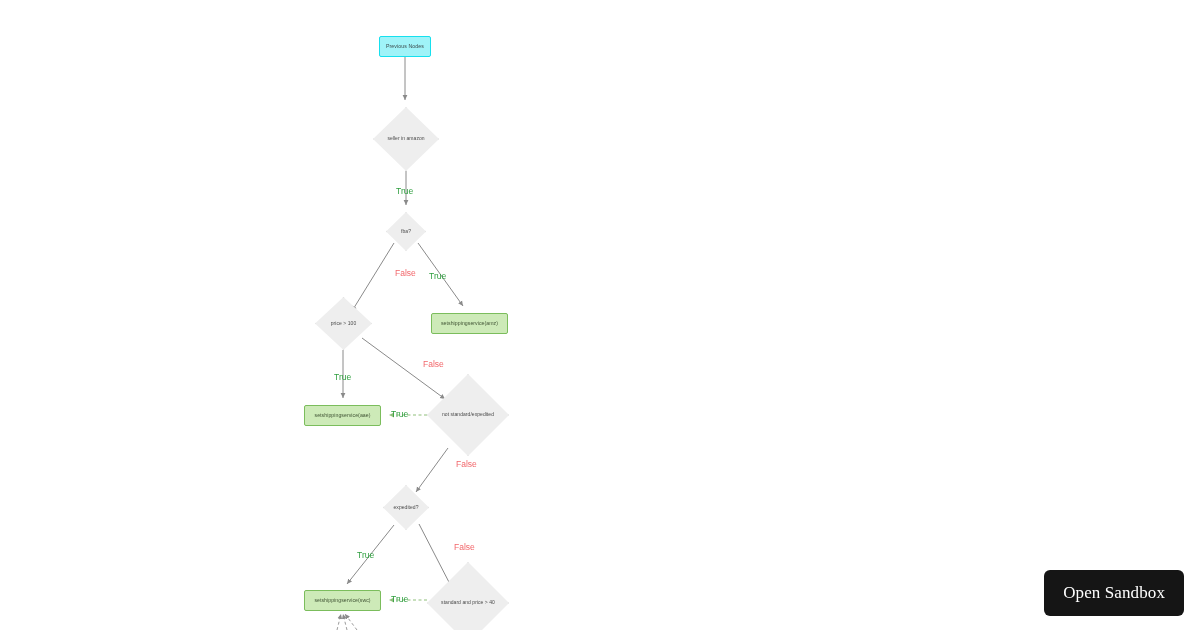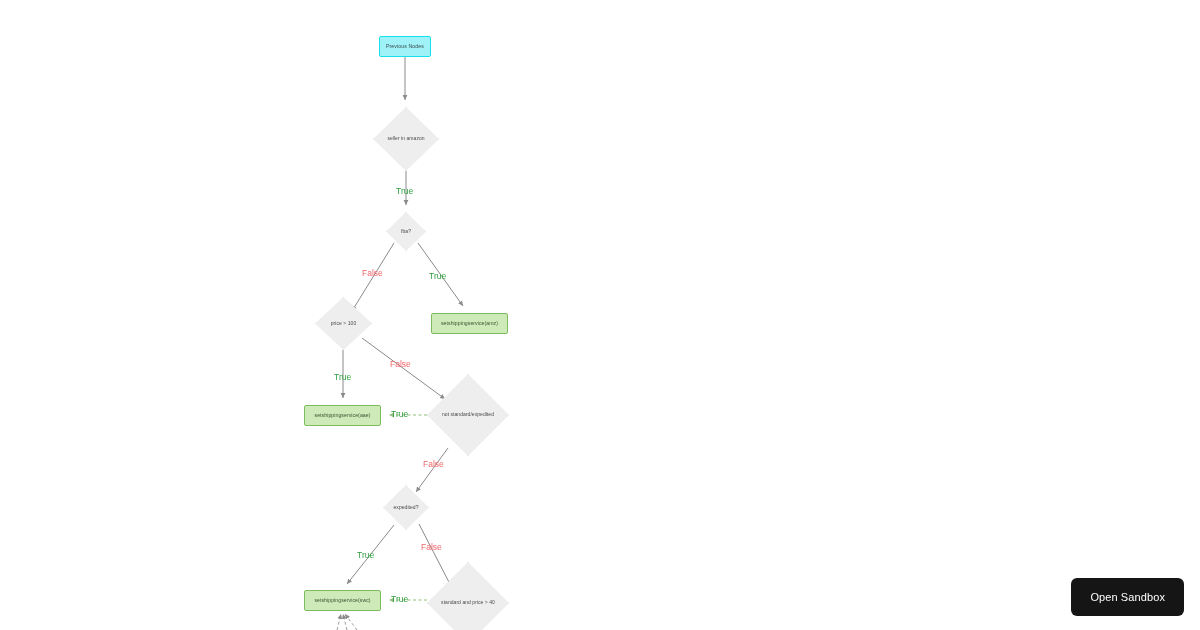--- a/index.html
+++ b/index.html
@@ -89,7 +89,7 @@
     font-family: Liberation Sans, sans-serif;
   }
   .edge-label.true  { color: #2e9e3e; }
-  .edge-label.false { color: #f2676b; }
+  .edge-label.false { color: #f2676b; margin-left: 33px; }
 
   
   #open-sandbox {

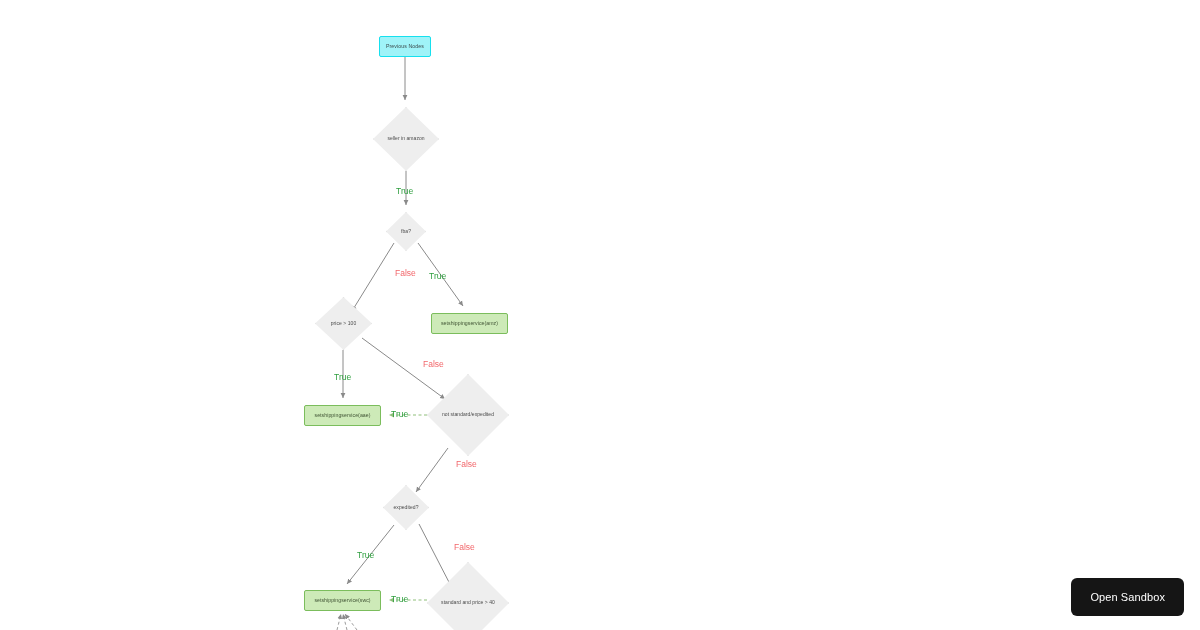--- a/index.html
+++ b/index.html
@@ -101,8 +101,8 @@
     border: none;
     border-radius: 6px;
     padding: 13px 19px;
-    font-size: 11px;
-    font-family: Liberation Sans, sans-serif;
+    font-size: 17px;
+    font-family: Liberation Serif, serif;
     cursor: pointer;
     letter-spacing: 0.1px;
     z-index: 50;

